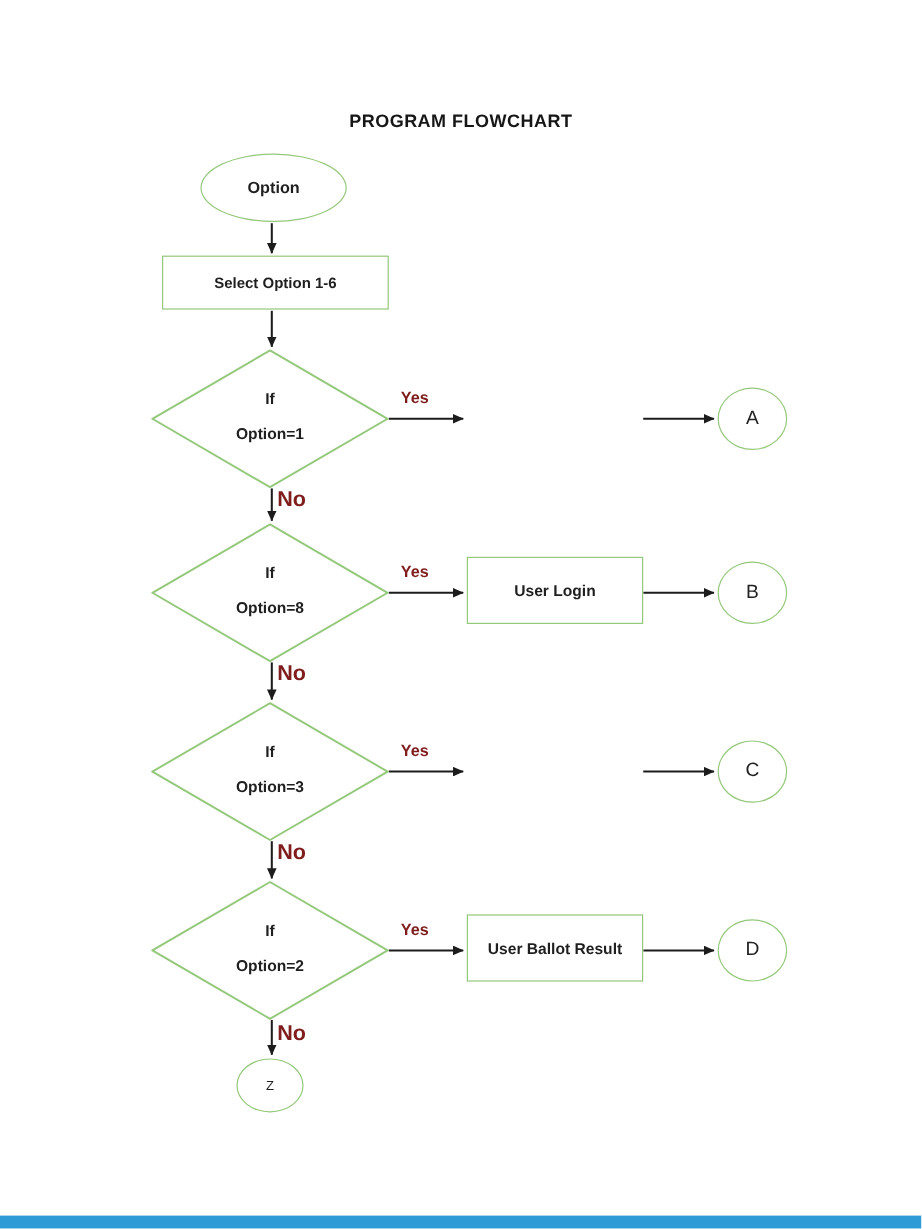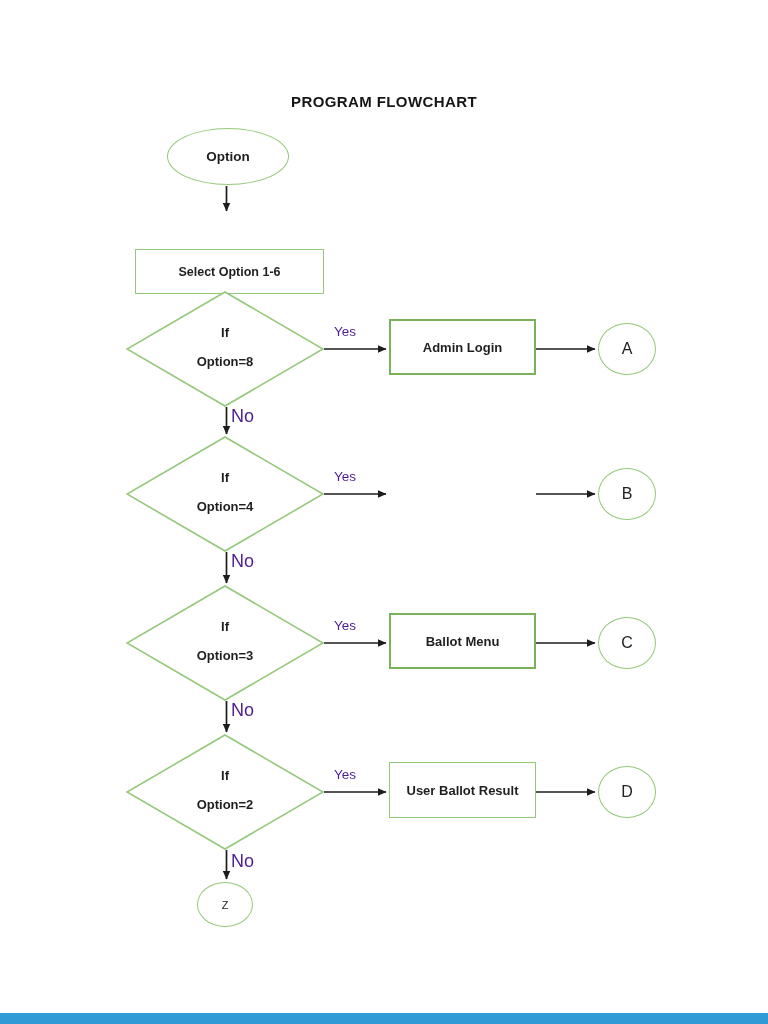--- a/index.html
+++ b/index.html
@@ -21,7 +21,7 @@
     font-size:12.5px;font-weight:bold;text-align:center;
   }
   .process.strong{border:2px solid #79b259;}
-  .select{left:135px;top:213px;width:189px;height:45px;margin-top:36px;}
+  .select{left:135px;top:213px;width:189px;height:45px;}
   .action{left:389px;width:147px;height:56px;font-size:13px;}
   .connector{
     border:1.6px solid #94c87a;border-radius:50%;left:598px;width:58px;height:52px;

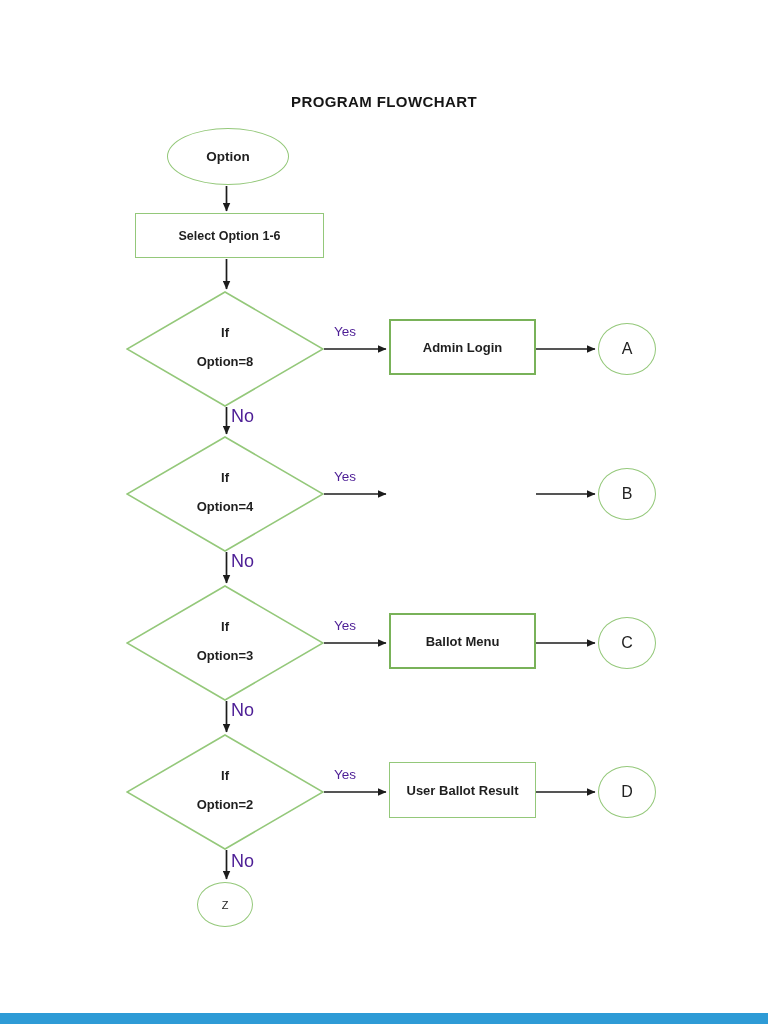--- a/index.html
+++ b/index.html
@@ -34,7 +34,7 @@
   }
   .diamond .d1{top:34px;}
   .diamond .d2{top:63px;}
-  .edge-label{position:absolute;font-weight:normal;color:#4c1d95;}
+  .edge-label{position:absolute;font-weight:bold;color:#7f1d1d;}
   .yes{left:334px;font-size:13.5px;}
   .no{left:231px;font-size:18px;}
   .footer-bar{position:absolute;left:0;top:1013px;width:768px;height:11px;background:#2e9bd6;}

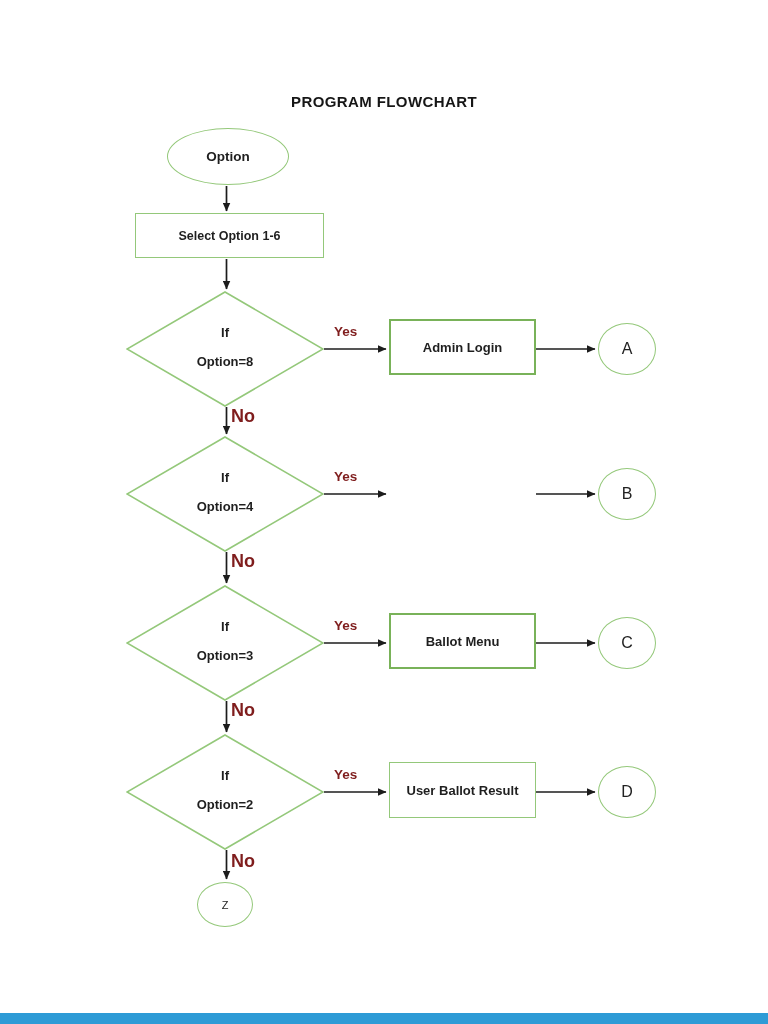--- a/index.html
+++ b/index.html
@@ -88,9 +88,6 @@
   </div>
   <span class="edge-label yes" style="top:324px">Yes</span>
   <span class="edge-label no" style="top:406px">No</span>
-  <div class="shape process action strong" style="top:319px">
-    <span>Admin Login</span>
-  </div>
   <div class="shape connector" style="top:323px">
     <span>A</span>
   </div>

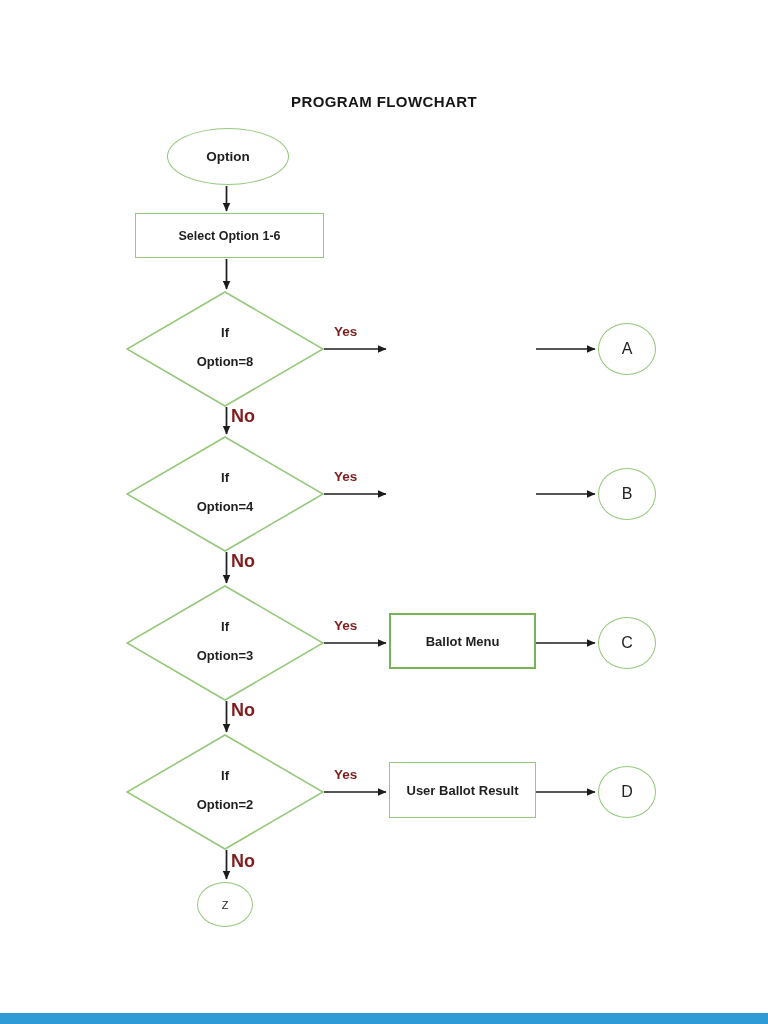--- a/index.html
+++ b/index.html
@@ -84,7 +84,7 @@
       <polygon points="99,1 197,58 99,115 1,58" fill="#ffffff" stroke="#94c87a" stroke-width="1.6"></polygon>
     </svg>
     <span class="d1">If</span>
-    <span class="d2">Option=8</span>
+    <span class="d2">Option=1</span>
   </div>
   <span class="edge-label yes" style="top:324px">Yes</span>
   <span class="edge-label no" style="top:406px">No</span>

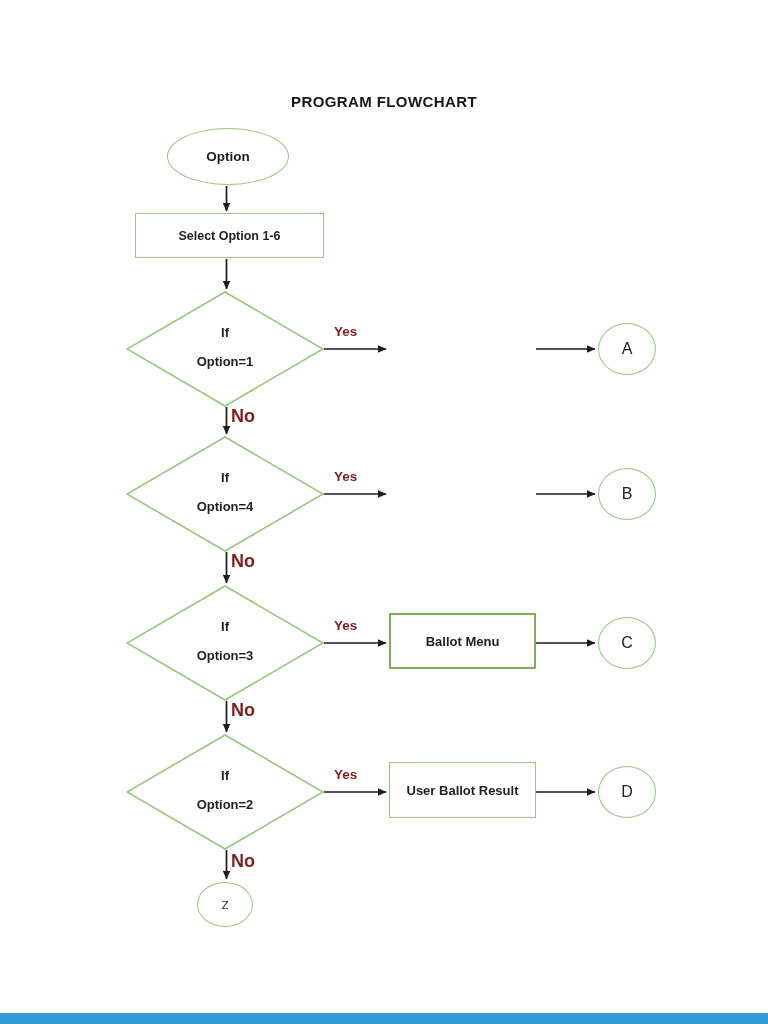--- a/index.html
+++ b/index.html
@@ -101,6 +101,9 @@
   </div>
   <span class="edge-label yes" style="top:469px">Yes</span>
   <span class="edge-label no" style="top:551px">No</span>
+  <div class="shape process action" style="top:464px">
+    <span>User Login</span>
+  </div>
   <div class="shape connector" style="top:468px">
     <span>B</span>
   </div>

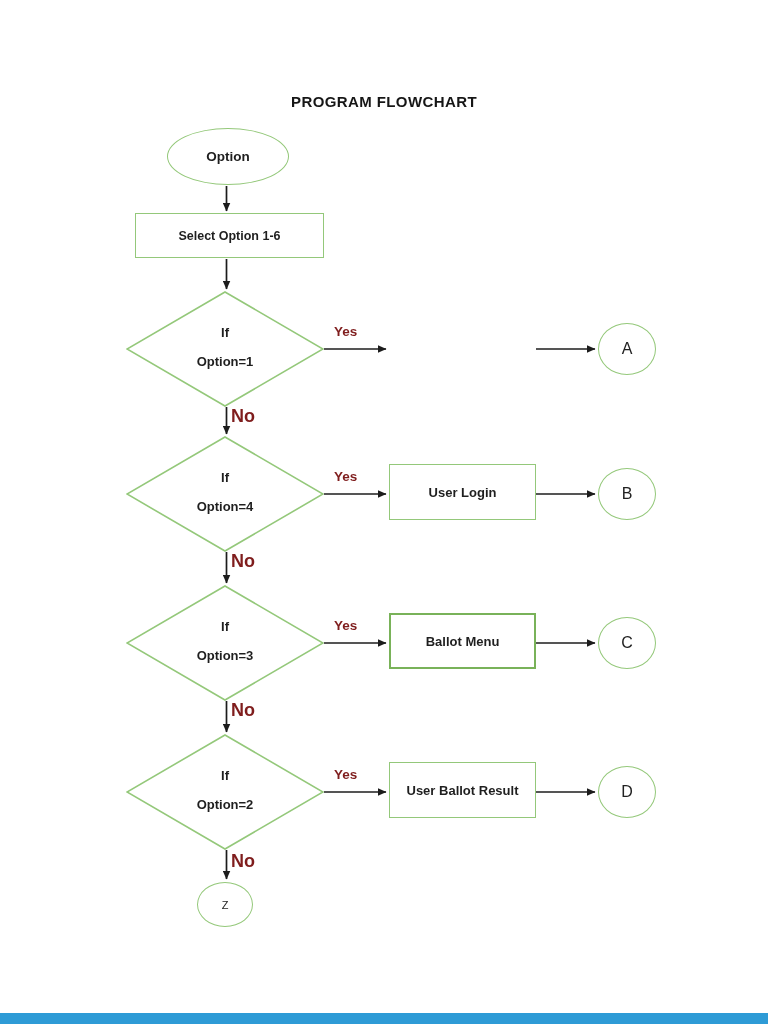--- a/index.html
+++ b/index.html
@@ -97,7 +97,7 @@
       <polygon points="99,1 197,58 99,115 1,58" fill="#ffffff" stroke="#94c87a" stroke-width="1.6"></polygon>
     </svg>
     <span class="d1">If</span>
-    <span class="d2">Option=4</span>
+    <span class="d2">Option=8</span>
   </div>
   <span class="edge-label yes" style="top:469px">Yes</span>
   <span class="edge-label no" style="top:551px">No</span>

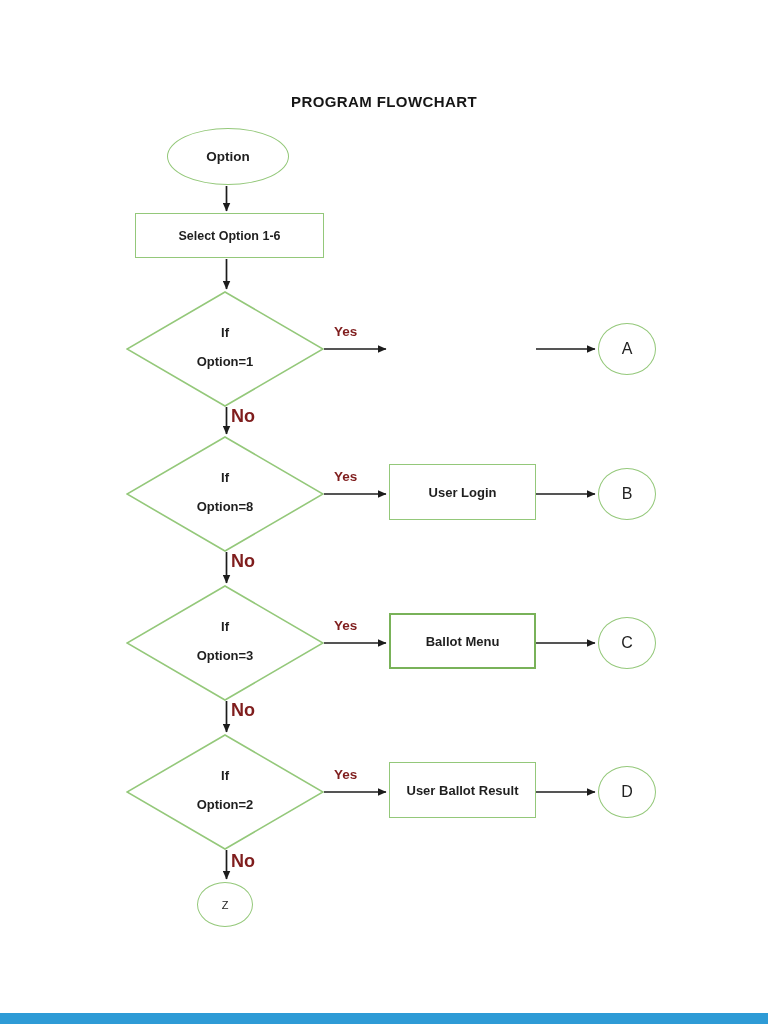--- a/index.html
+++ b/index.html
@@ -117,9 +117,6 @@
   </div>
   <span class="edge-label yes" style="top:618px">Yes</span>
   <span class="edge-label no" style="top:700px">No</span>
-  <div class="shape process action strong" style="top:613px">
-    <span>Ballot Menu</span>
-  </div>
   <div class="shape connector" style="top:617px">
     <span>C</span>
   </div>

